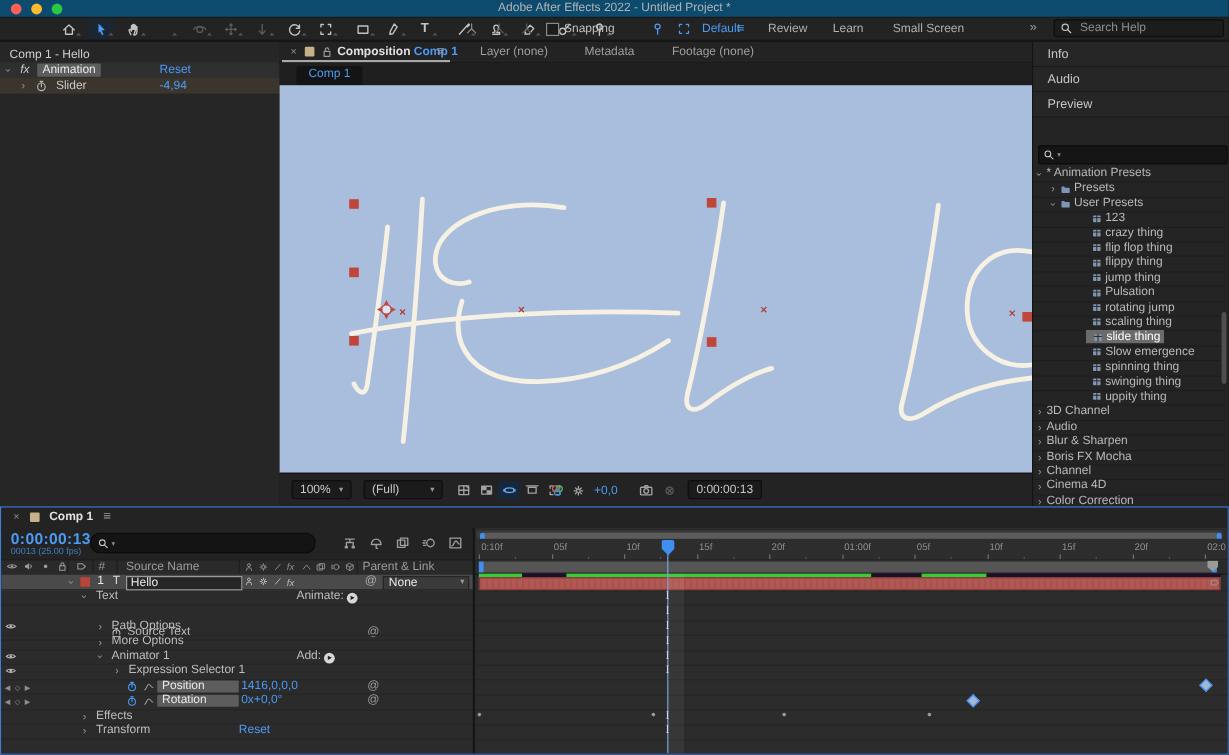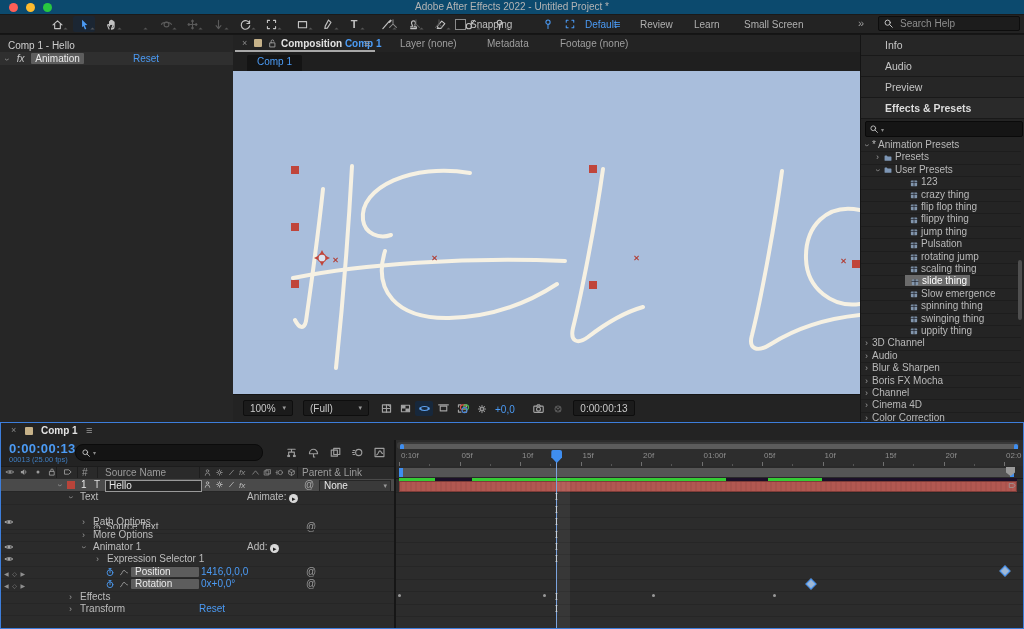--- a/index.html
+++ b/index.html
@@ -60,7 +60,7 @@
   
   #right-panel{left:860px;top:35px;width:164px;height:387px;background:#242424;border-left:1px solid #141414}
   .rp-header{position:absolute;left:0;width:164px;height:20px;background:#262626;border-bottom:1px solid #191919;line-height:20px;color:#c6c6c6;font-size:10.5px}
-  .rp-header span{margin-left:24px}
+  .rp-header span{margin-left:12px}
   #ep-search{position:absolute;left:4px;top:86px;width:150px;height:14px;background:#151515;border:1px solid #0a0a0a;border-radius:2px;display:flex;align-items:center;padding:0 3px;gap:2px}
   #ep-search input{background:transparent;border:0;outline:0;width:120px}
   .tree-row{position:absolute;left:0;width:160px;height:12.4px;line-height:12.4px;color:#b9b9b9;border-bottom:1px solid rgba(0,0,0,.18);white-space:nowrap}

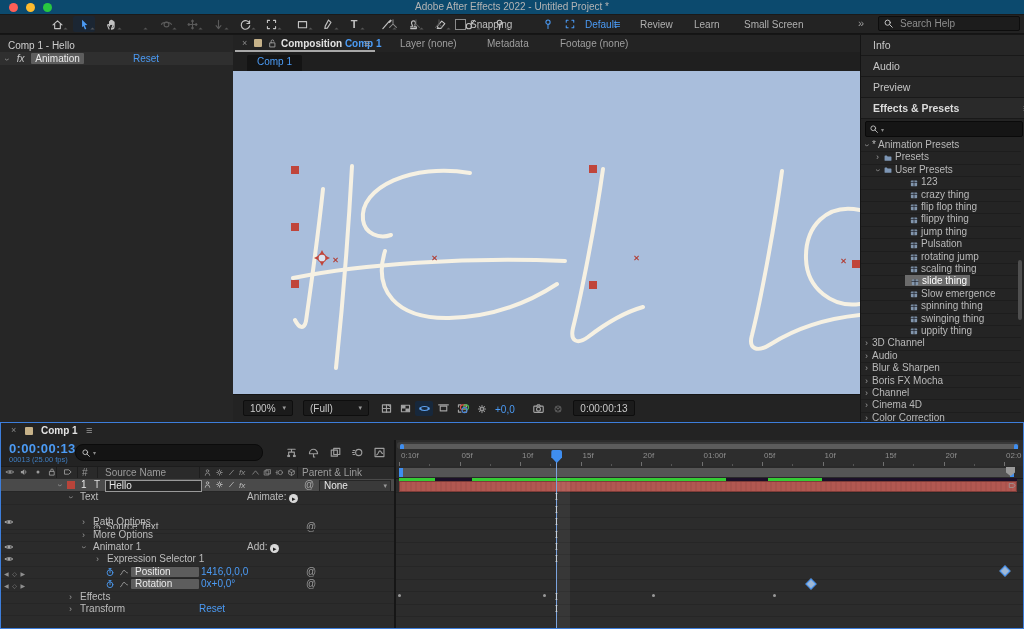--- a/index.html
+++ b/index.html
@@ -300,6 +300,17 @@
       <span class="chip" style="margin-left:4px">Animation</span>
       <span class="abs blue" style="left:133px">Reset</span>
     </div>
+    <div class="ec-row" style="top:30px;background:#3b352d">
+      <span class="chev" style="margin-left:18px">›</span>
+      <span class="ic" style="margin-left:5px;color:#b5b5b5" id="ec-sw">
+          <svg viewBox="0 0 16 16" width="11" height="11" fill="none" stroke="currentColor" stroke-width="1.4" stroke-linecap="round" stroke-linejoin="round">
+            <circle cx="8" cy="9.2" r="4.6"></circle>
+            <path d="M8,9.2 V6.2 M6.3,2.6 H9.7 M8,2.6 V4.4"></path>
+          </svg>
+        </span>
+      <span style="margin-left:4px">Slider</span>
+      <span class="abs blue" style="left:133px">-4,94</span>
+    </div>
   </div>
 
   <div class="abs tabbar" id="viewer-tabs">

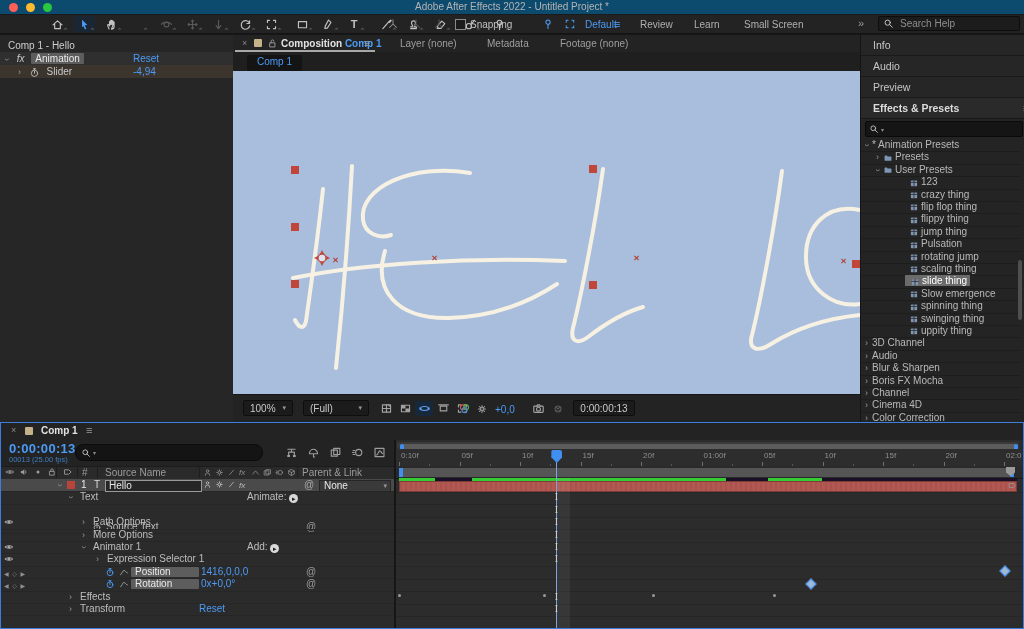--- a/index.html
+++ b/index.html
@@ -443,10 +443,6 @@
         <div class="rp-header" style="top:21px"><span>Audio</span></div>
         <div class="rp-header" style="top:42px"><span>Preview</span></div>
       </div>
-    <div class="rp-header" style="top:63px;background:#2a2a2a">
-      <span style="font-weight:bold;color:#dcdcdc">Effects &amp; Presets</span>
-      <span class="abs menu-glyph" style="left:150px;top:0">≡</span>
-    </div>
     <div id="ep-search">
       <span class="ic" id="ep-ic">
           <svg viewBox="0 0 16 16" width="10" height="10" fill="none" stroke="currentColor" stroke-width="1.4" stroke-linecap="round" stroke-linejoin="round">

